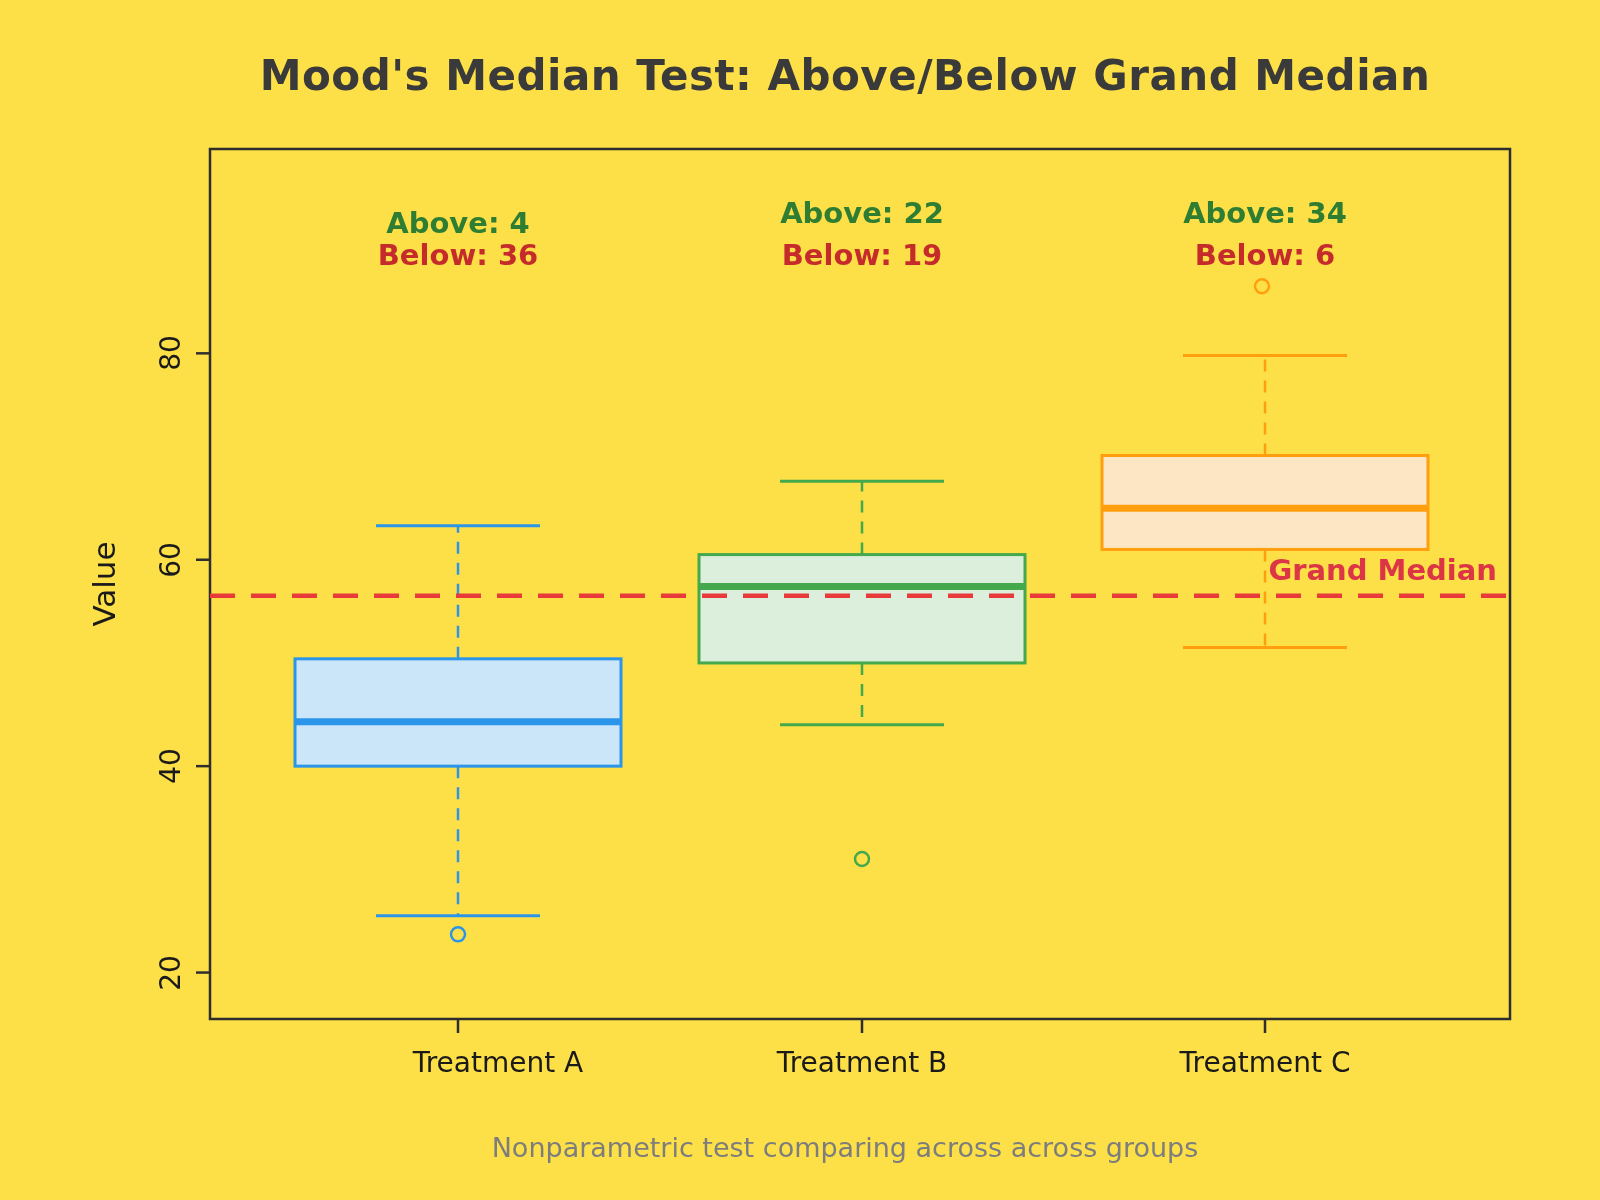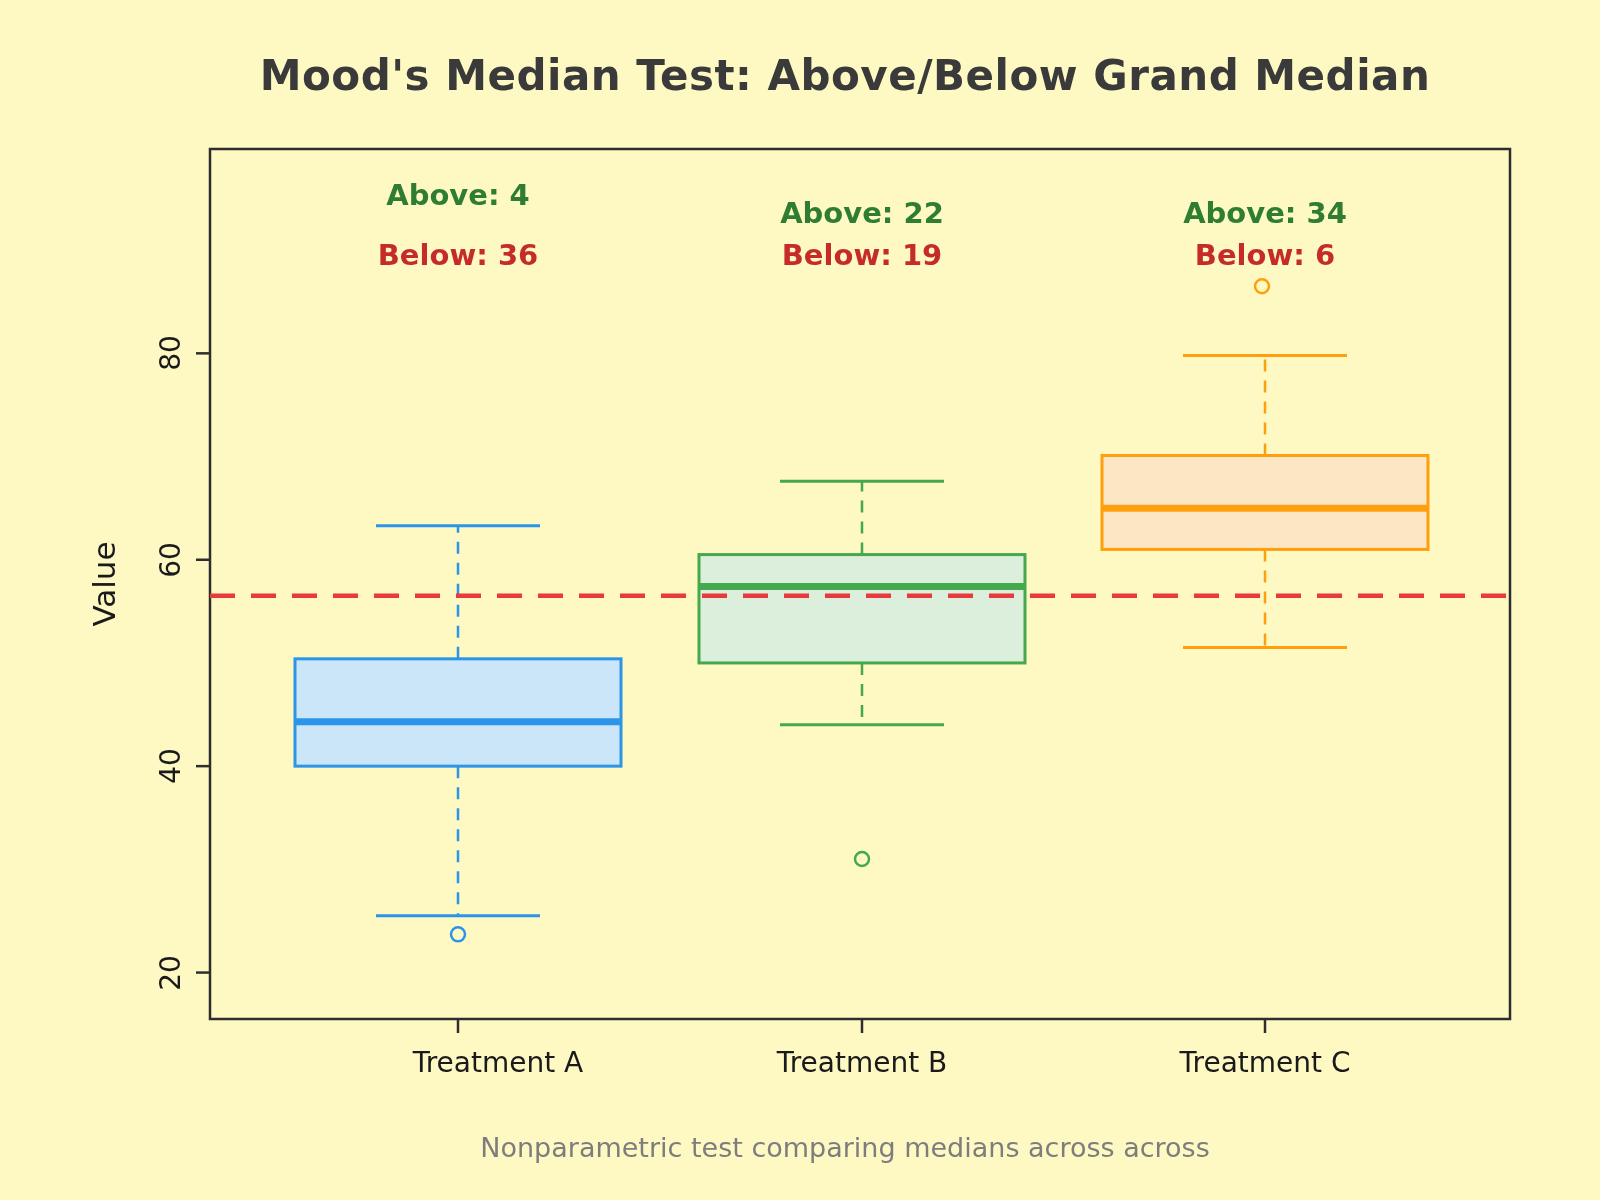--- a/index.html
+++ b/index.html
@@ -6,7 +6,7 @@
   #stage{
     position:relative;
     width:1600px;height:1200px;
-    background:#fef9c3;
+    background:#fde047;
     font-family:"DejaVu Sans","Liberation Sans",sans-serif;
     overflow:hidden;
   }

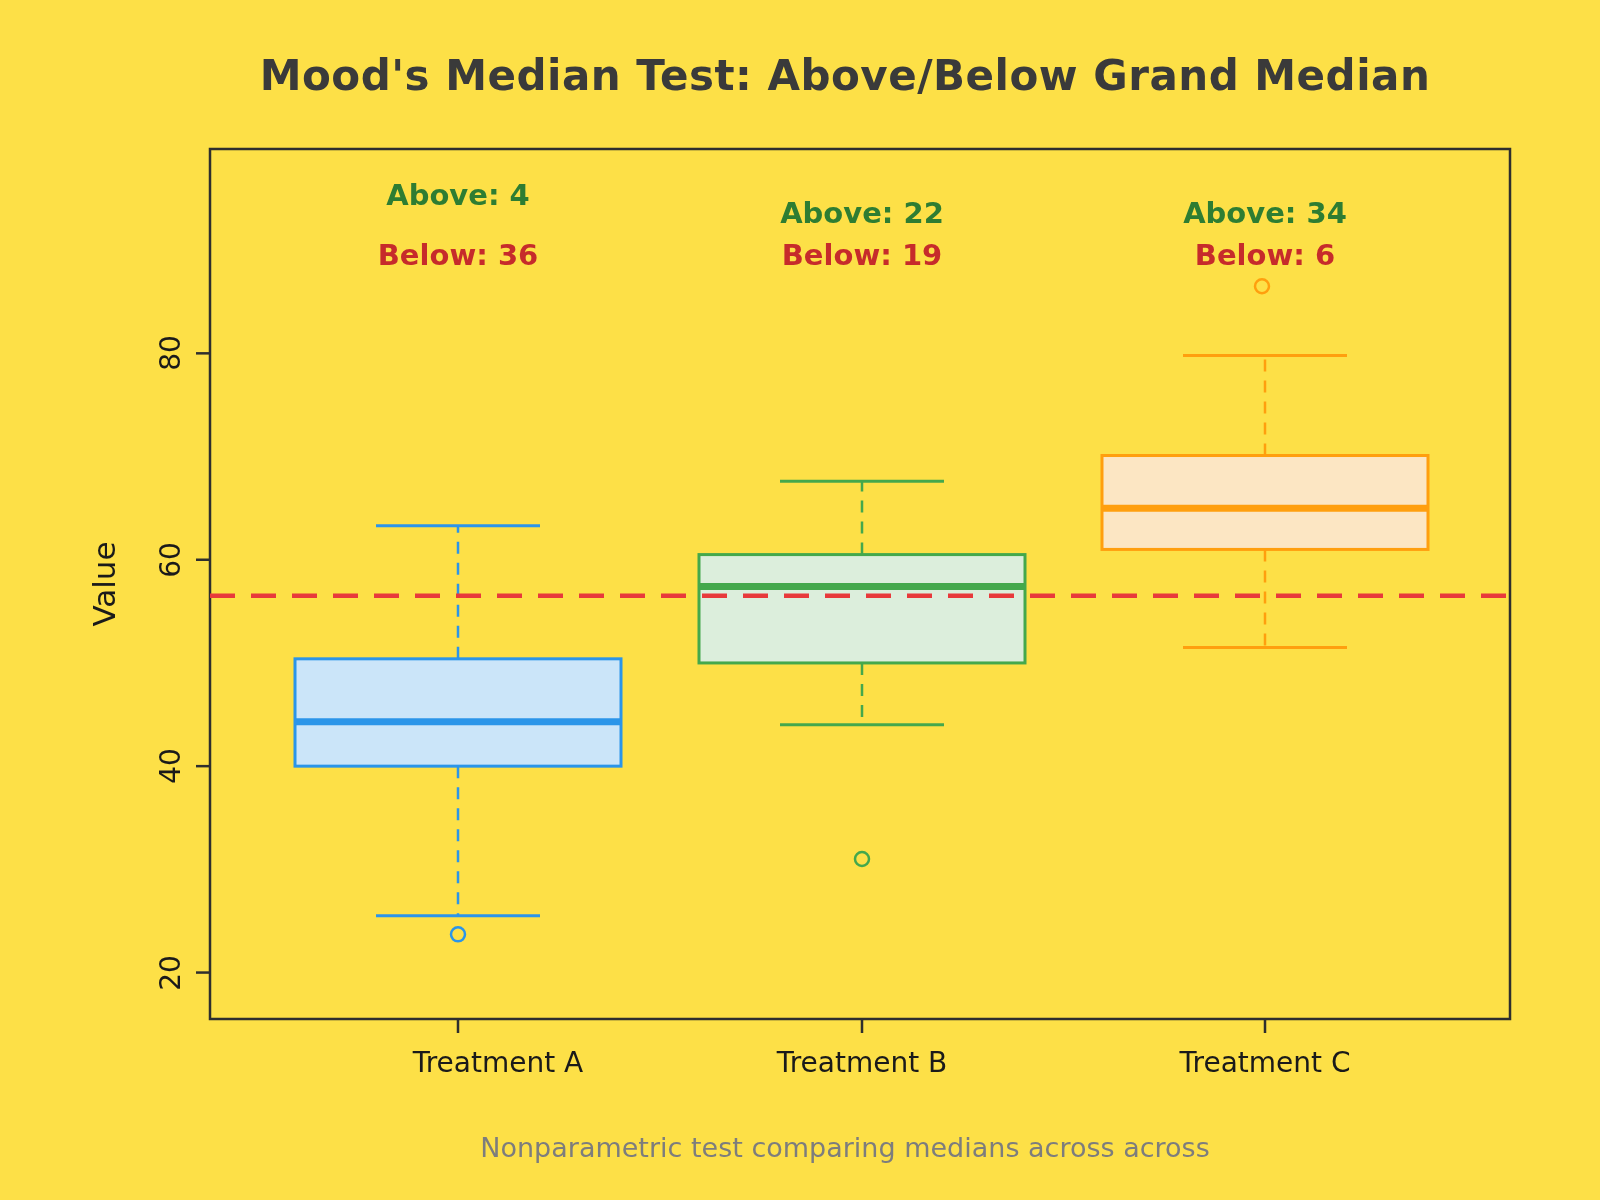--- a/index.html
+++ b/index.html
@@ -94,7 +94,7 @@
   <div class="abs xtick center" style="left: 862px; top: 1062px;">Treatment B</div>
   <div class="abs xtick center" style="left: 1265px; top: 1062px;">Treatment C</div>
 
-  <div class="abs ann ann-above center" style="left: 458px; top: 195px;">Above: 4</div>
+  <div class="abs ann ann-above center" style="left: 458px; top: 223px;">Above: 4</div>
   <div class="abs ann ann-below center" style="left: 458px; top: 255px;">Below: 36</div>
 
   <div class="abs ann ann-above center" style="left: 862px; top: 213px;">Above: 22</div>

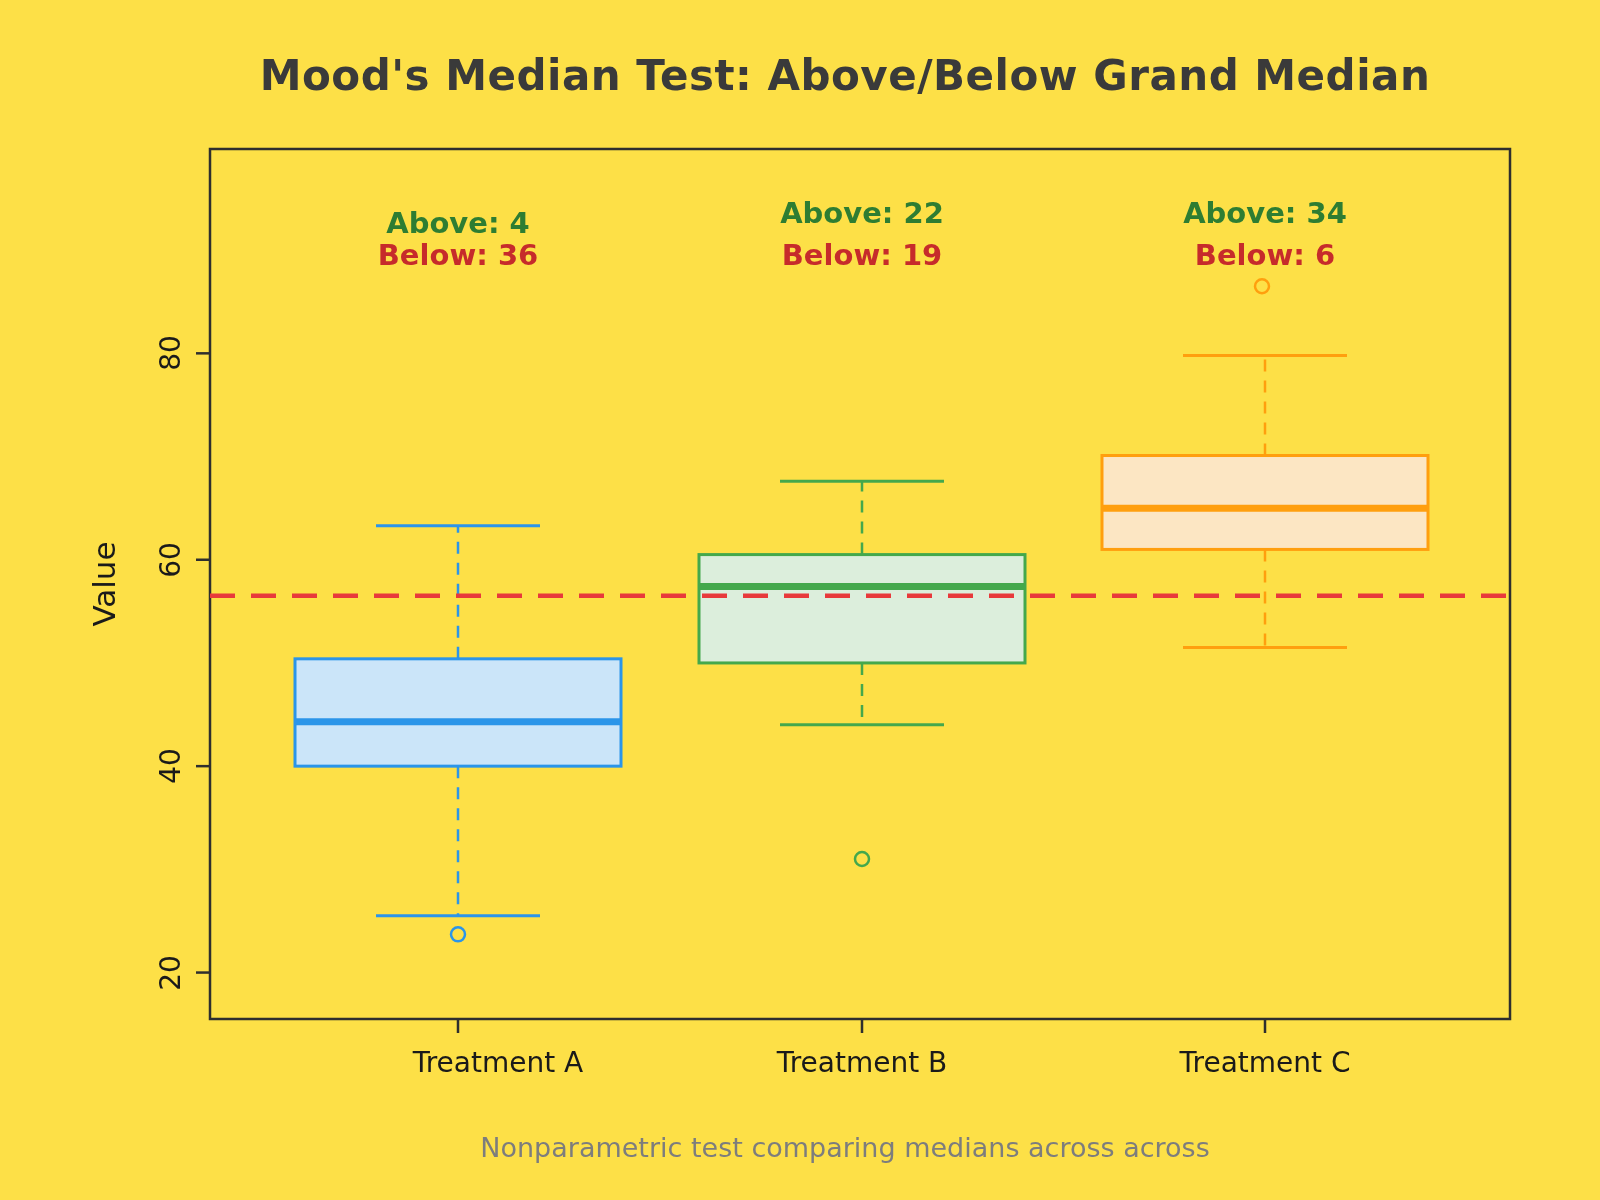--- a/index.html
+++ b/index.html
@@ -103,6 +103,7 @@
   <div class="abs ann ann-above center" style="left: 1265px; top: 213px;">Above: 34</div>
   <div class="abs ann ann-below center" style="left: 1265px; top: 255px;">Below: 6</div>
 
+  <div id="grand-median-label" class="abs" style="left: 1497px; top: 570px;">Grand Median</div>
 </div>
 
 </body></html>

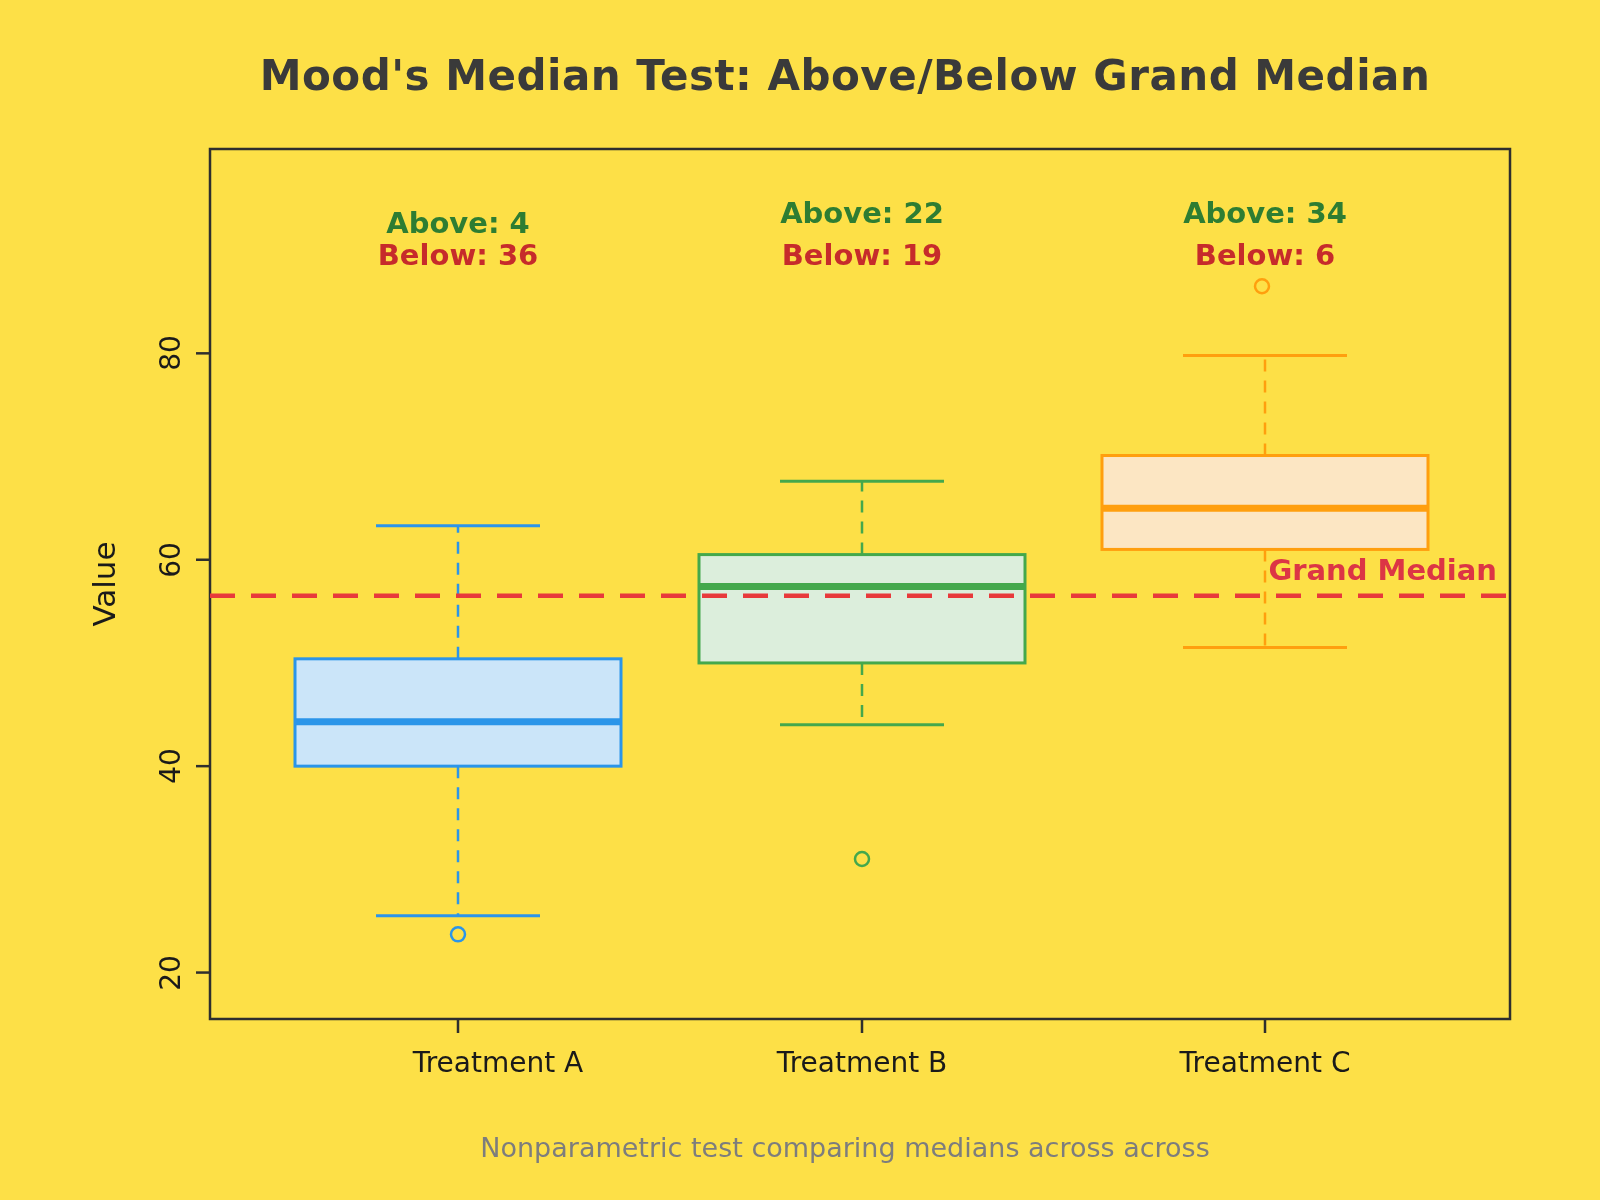--- a/index.html
+++ b/index.html
@@ -81,7 +81,7 @@
 
   <div id="title" class="abs center" style="left: 845px; top: 75px;">Mood's Median Test: Above/Below Grand Median</div>
 
-  <div id="subtitle" class="abs center" style="left: 845px; top: 1147px;">Nonparametric test comparing medians across across</div>
+  <div id="subtitle" class="abs center" style="left: 845px; top: 1147px;">Nonparametric test comparing across across groups</div>
 
   <div class="abs ylab" id="ylabel" style="left: 104px; top: 584px;">Value</div>
 

